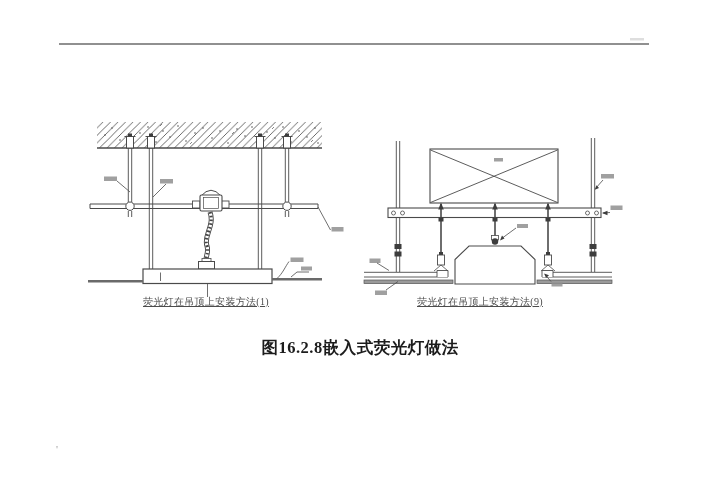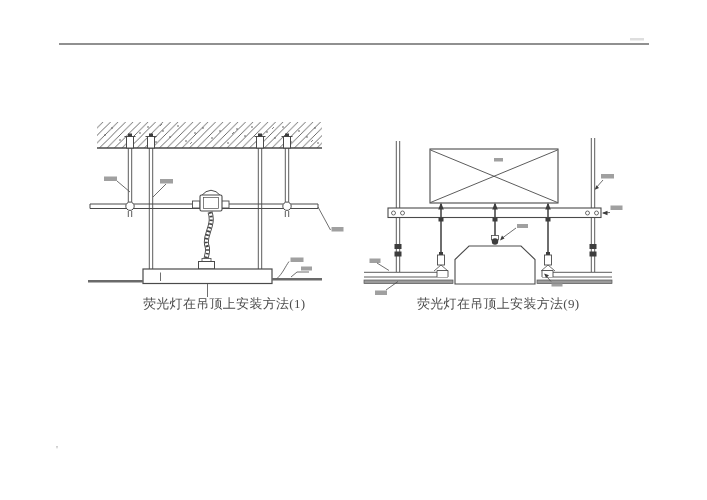--- a/index.html
+++ b/index.html
@@ -8,8 +8,8 @@
     font-family:"Liberation Serif","DejaVu Serif",serif;overflow:hidden;
   }
   .caption{
-    position:absolute;font-size:13px;color:#4c4c4c;text-align:center;
-    letter-spacing:0.3px;white-space:nowrap;
+    position:absolute;font-size:10px;color:#4c4c4c;text-align:center;
+    letter-spacing:0.3px;white-space:nowrap;text-decoration:underline;
   }
   .fig-title{
     position:absolute;left:256px;top:337px;width:208px;text-align:center;

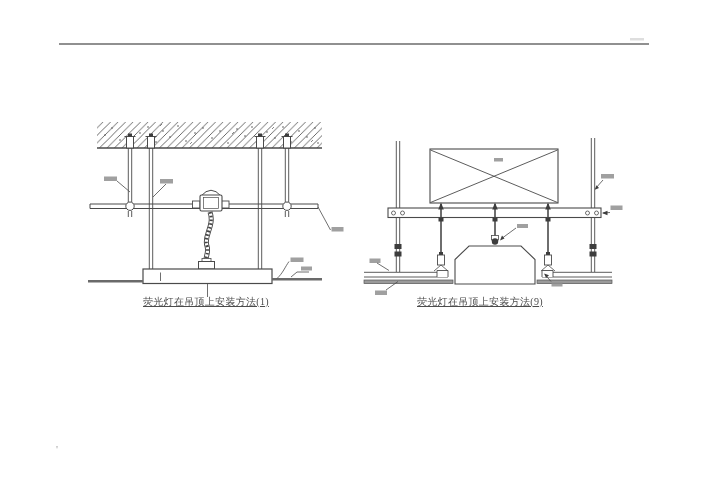--- a/index.html
+++ b/index.html
@@ -263,6 +263,7 @@
 
   <div class="caption" style="left:417px;top:294.5px;width:114px;">荧光灯在吊顶上安装方法(9)</div>
 
+  <div class="fig-title">图16.2.8嵌入式荧光灯做法</div>
 
   <div class="stray">'</div>
 </div>

